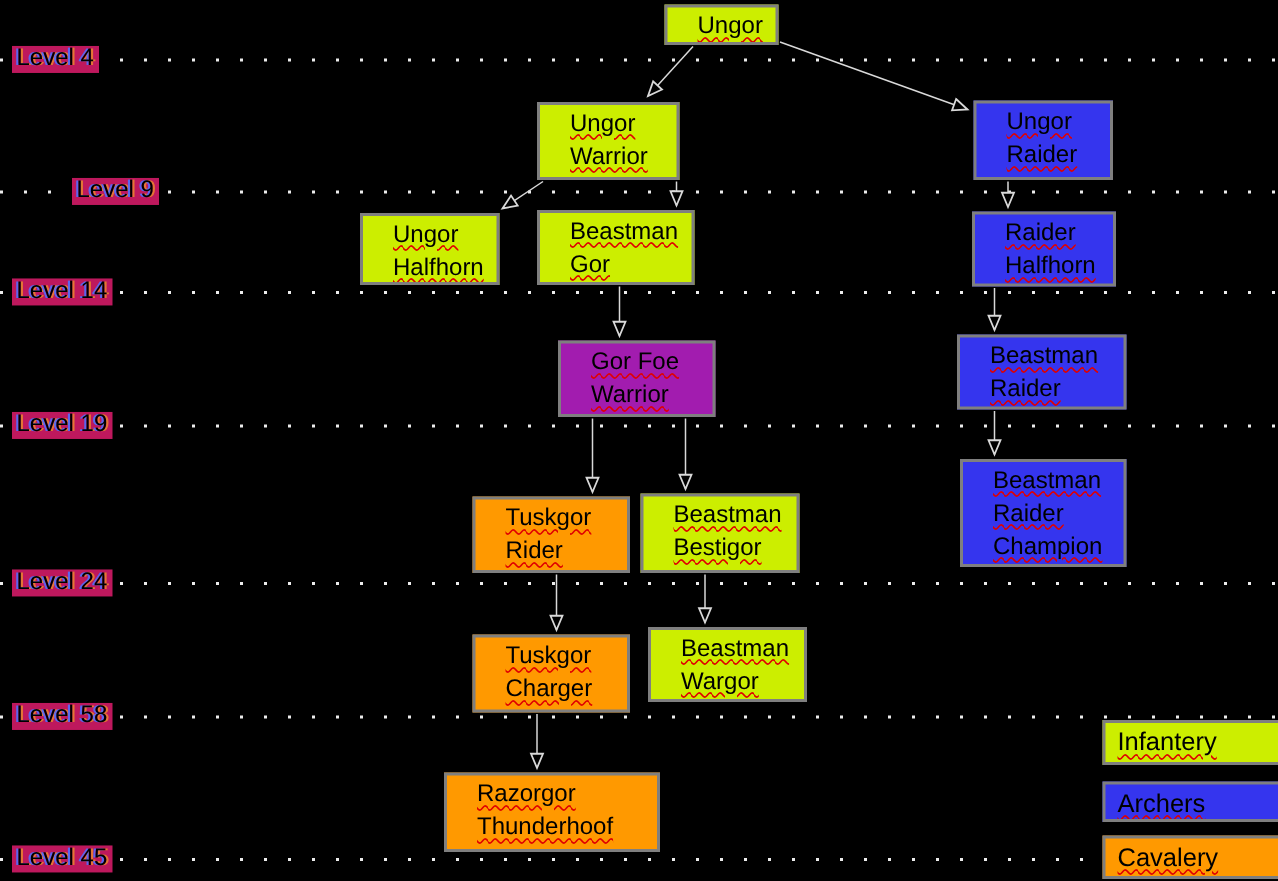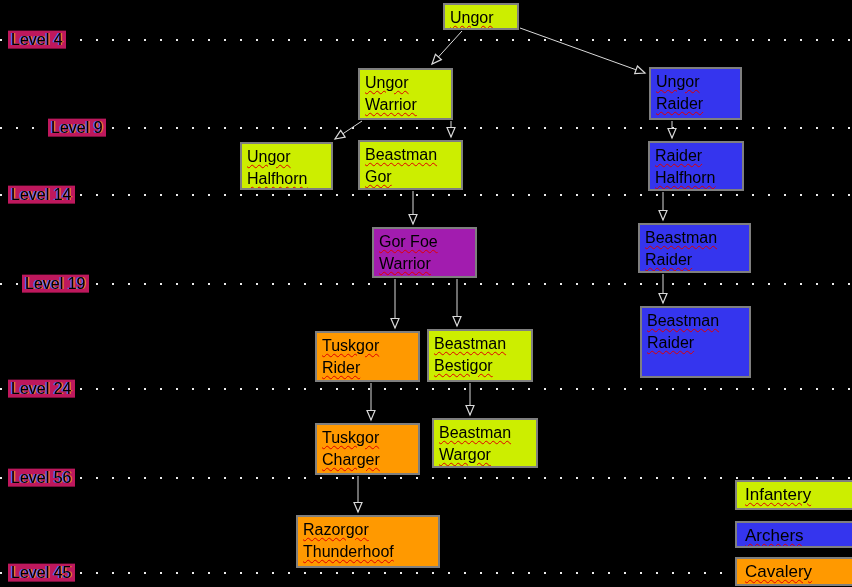--- a/index.html
+++ b/index.html
@@ -18,7 +18,7 @@
   }
   .node{
     position:absolute;box-sizing:border-box;border:2px solid #7f7f7f;
-    color:#000;font-size:16px;line-height:22px;padding:2px 6px 0 5px;
+    color:#000;font-size:16px;line-height:22px;padding:2px 6px 0 20px;
     overflow:hidden;
   }
   .node .tl{display:block;white-space:nowrap;}

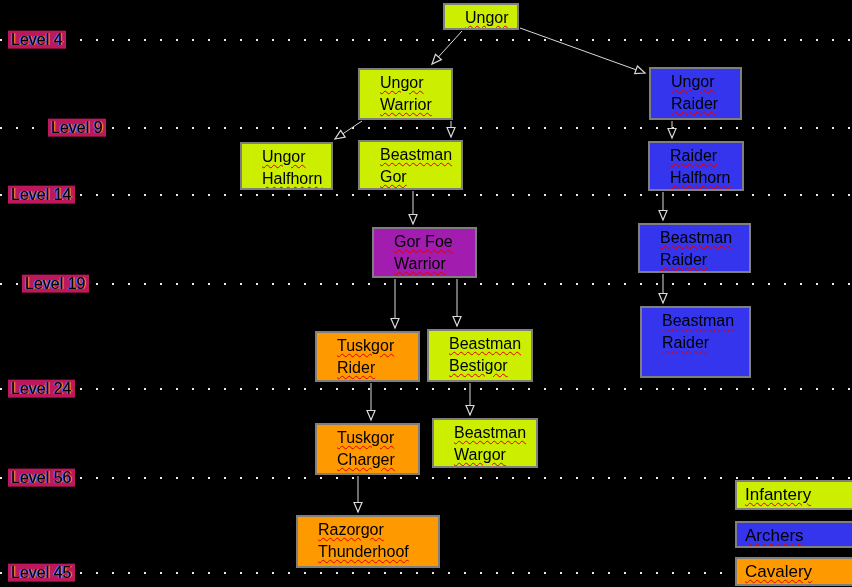--- a/index.html
+++ b/index.html
@@ -48,7 +48,7 @@
       <div class="dotline" style="top: 194px;"></div>
       <div class="level-label" style="top: 195px;">Level 14</div>
       <div class="dotline" style="top: 283px;"></div>
-      <div class="level-label" style="top: 284px; margin-left: 14px;">Level 19</div>
+      <div class="level-label" style="top: 284px;">Level 19</div>
       <div class="dotline" style="top: 388px;"></div>
       <div class="level-label" style="top: 389px;">Level 24</div>
       <div class="dotline" style="top: 477px;"></div>

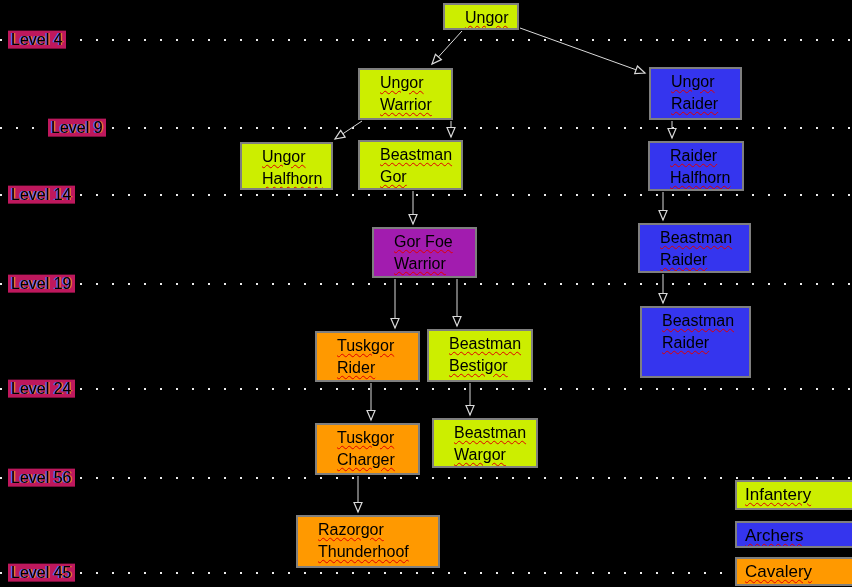--- a/index.html
+++ b/index.html
@@ -111,6 +111,7 @@
       <div class="node" style="left: 640px; top: 306px; width: 111px; height: 72px; background: rgb(53, 53, 238);">
         <div class="tl"><span class="squiggle">Beastman</span></div>
         <div class="tl"><span class="squiggle">Raider</span></div>
+        <div class="tl"><span class="squiggle">Champion</span></div>
       </div>
       <div class="node" style="left: 315px; top: 331px; width: 105px; height: 51px; background: rgb(255, 153, 0);">
         <div class="tl"><span class="squiggle">Tuskgor</span></div>

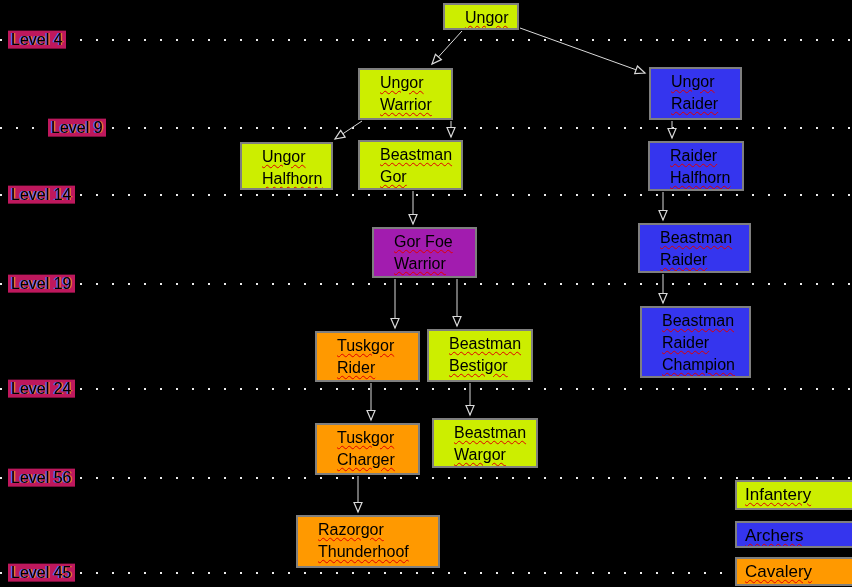--- a/index.html
+++ b/index.html
@@ -52,7 +52,7 @@
       <div class="dotline" style="top: 388px;"></div>
       <div class="level-label" style="top: 389px;">Level 24</div>
       <div class="dotline" style="top: 477px;"></div>
-      <div class="level-label" style="top: 478px;">Level 56</div>
+      <div class="level-label" style="top: 478px;">Level 58</div>
       <div class="dotline" style="top: 572px;"></div>
       <div class="level-label" style="top: 573px;">Level 45</div>
     </div>

